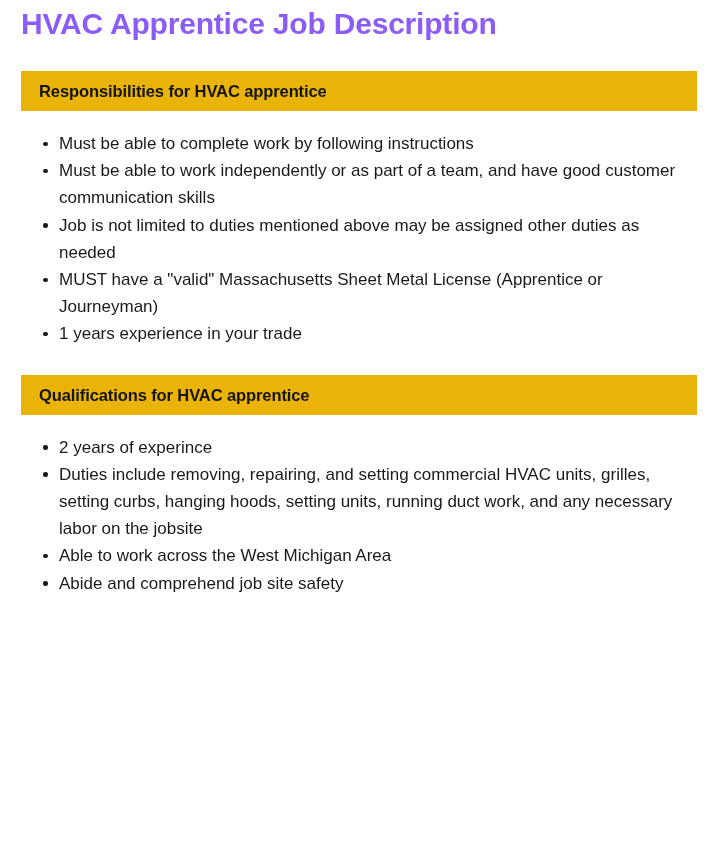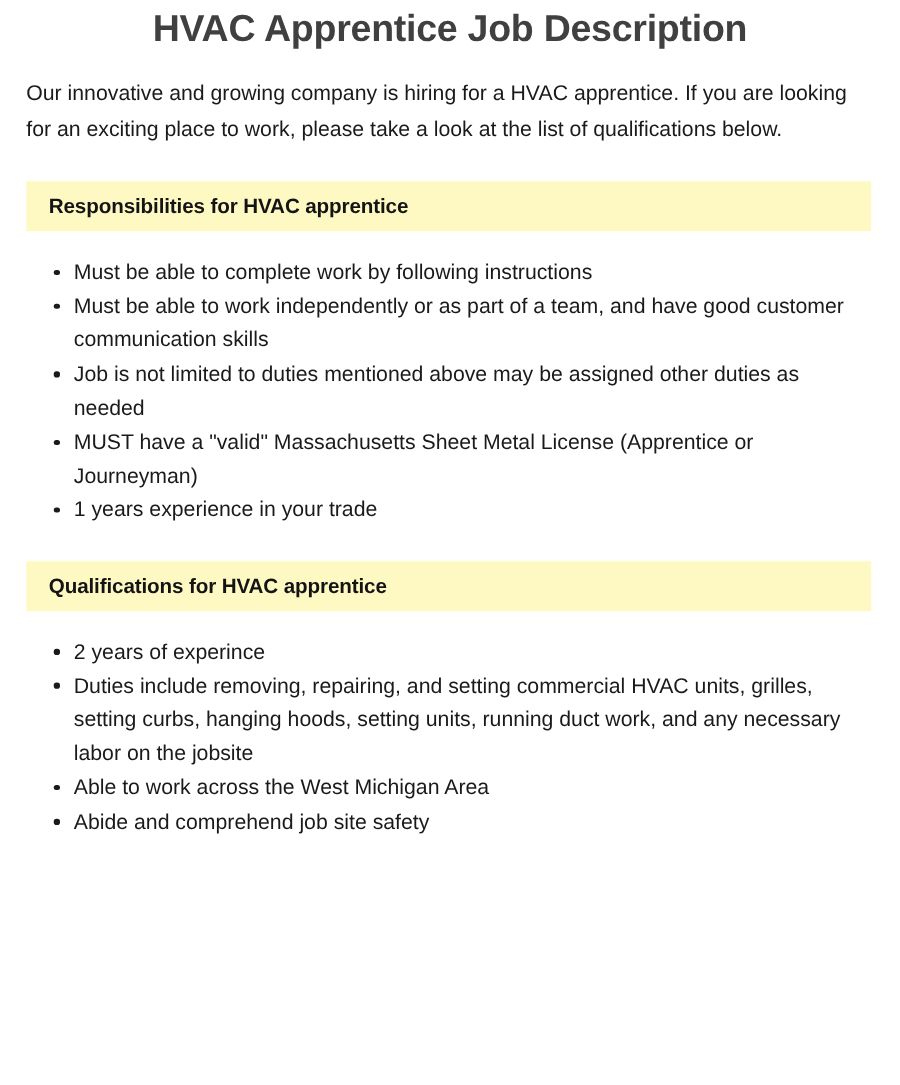--- a/index.html
+++ b/index.html
@@ -24,12 +24,12 @@
   .doc-title {
     margin: 0;
     padding: 4px 0 0 0;
-    text-align: center;
+    text-align: left;
     font-size: 30px;
     line-height: 40px;
     font-weight: 700;
     letter-spacing: -0.2px;
-    color: #404040;
+    color: #8b5cf6;
   }
   .intro {
     margin: 17px 0 0 0;

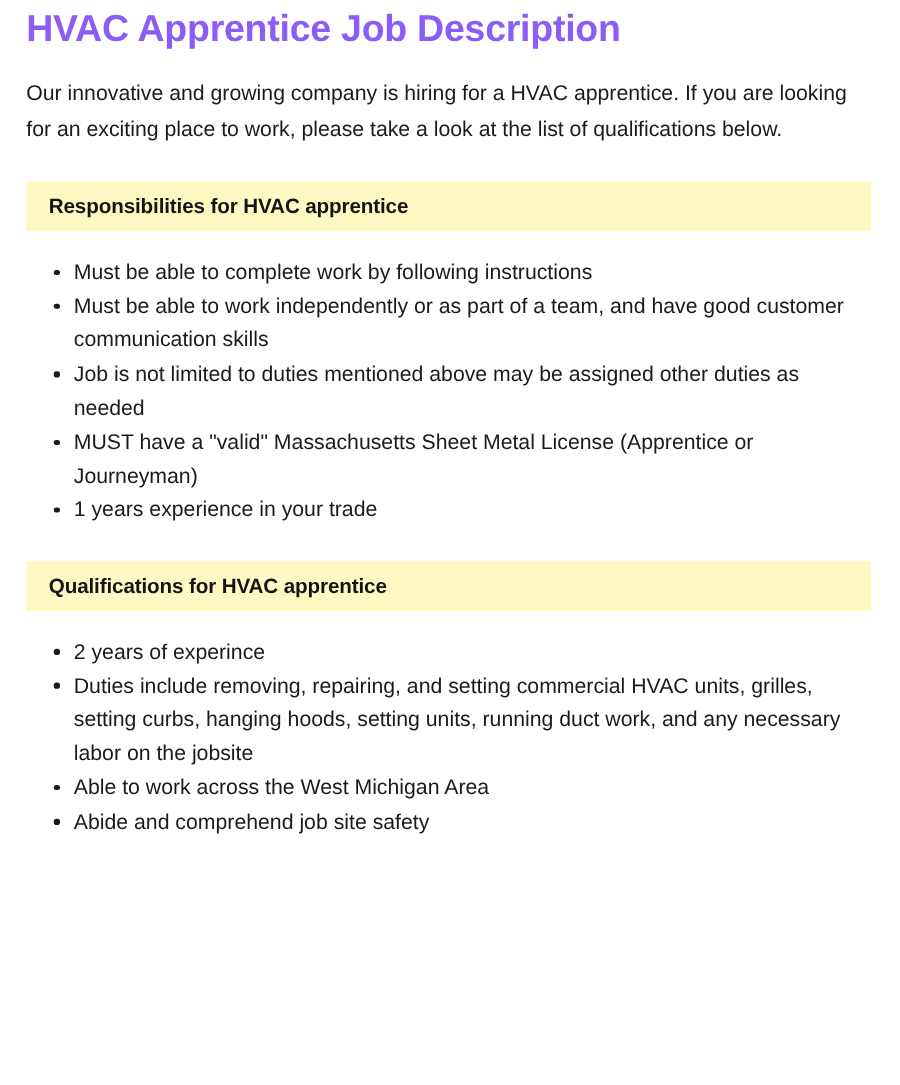--- a/index.html
+++ b/index.html
@@ -91,7 +91,6 @@
 
   <h1 class="doc-title">HVAC Apprentice Job Description</h1>
 
-  <p class="intro">Our innovative and growing company is hiring for a HVAC apprentice. If you are looking for an exciting place to work, please take a look at the list of qualifications below.</p>
 
   <div class="section">
     <div class="section-header">

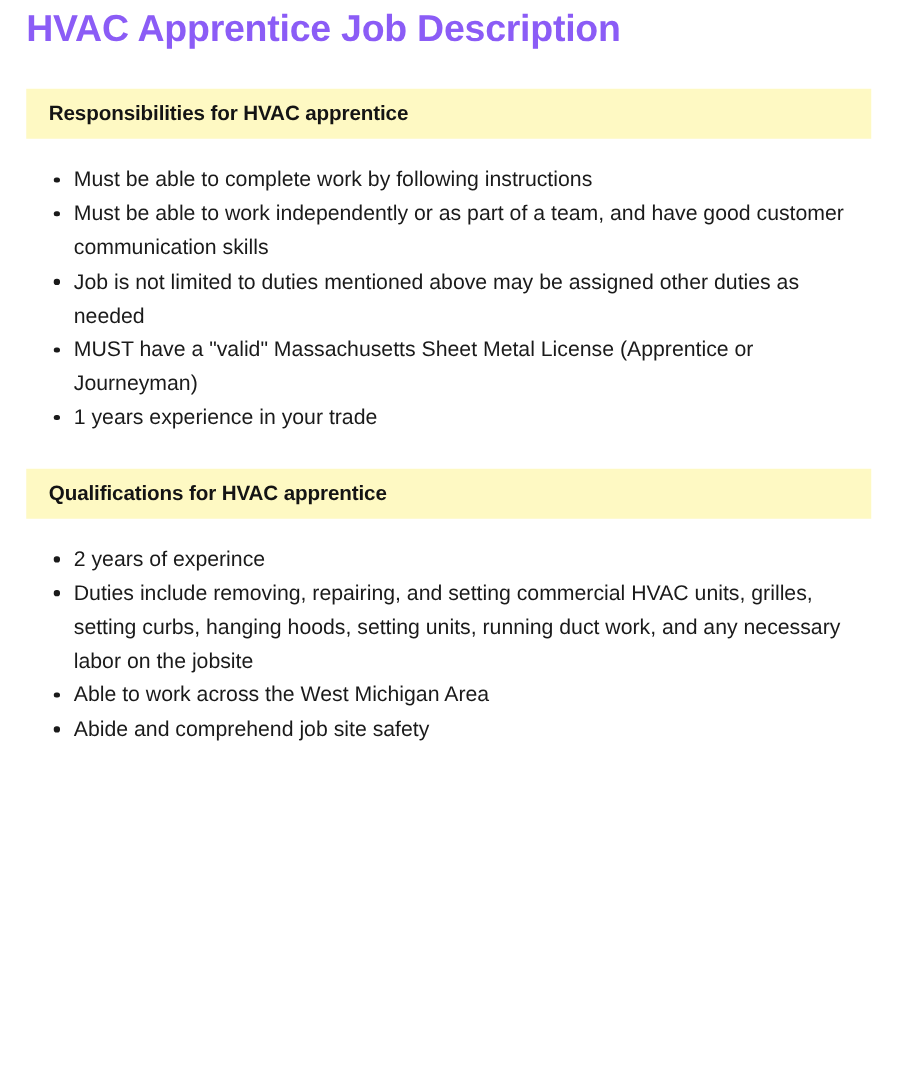--- a/index.html
+++ b/index.html
@@ -42,7 +42,7 @@
     margin-top: 27px;
   }
   .section-header {
-    background: #fef9c3;
+    background: #eab308;
     box-sizing: border-box;
     width: 676px;
     height: 40px;

